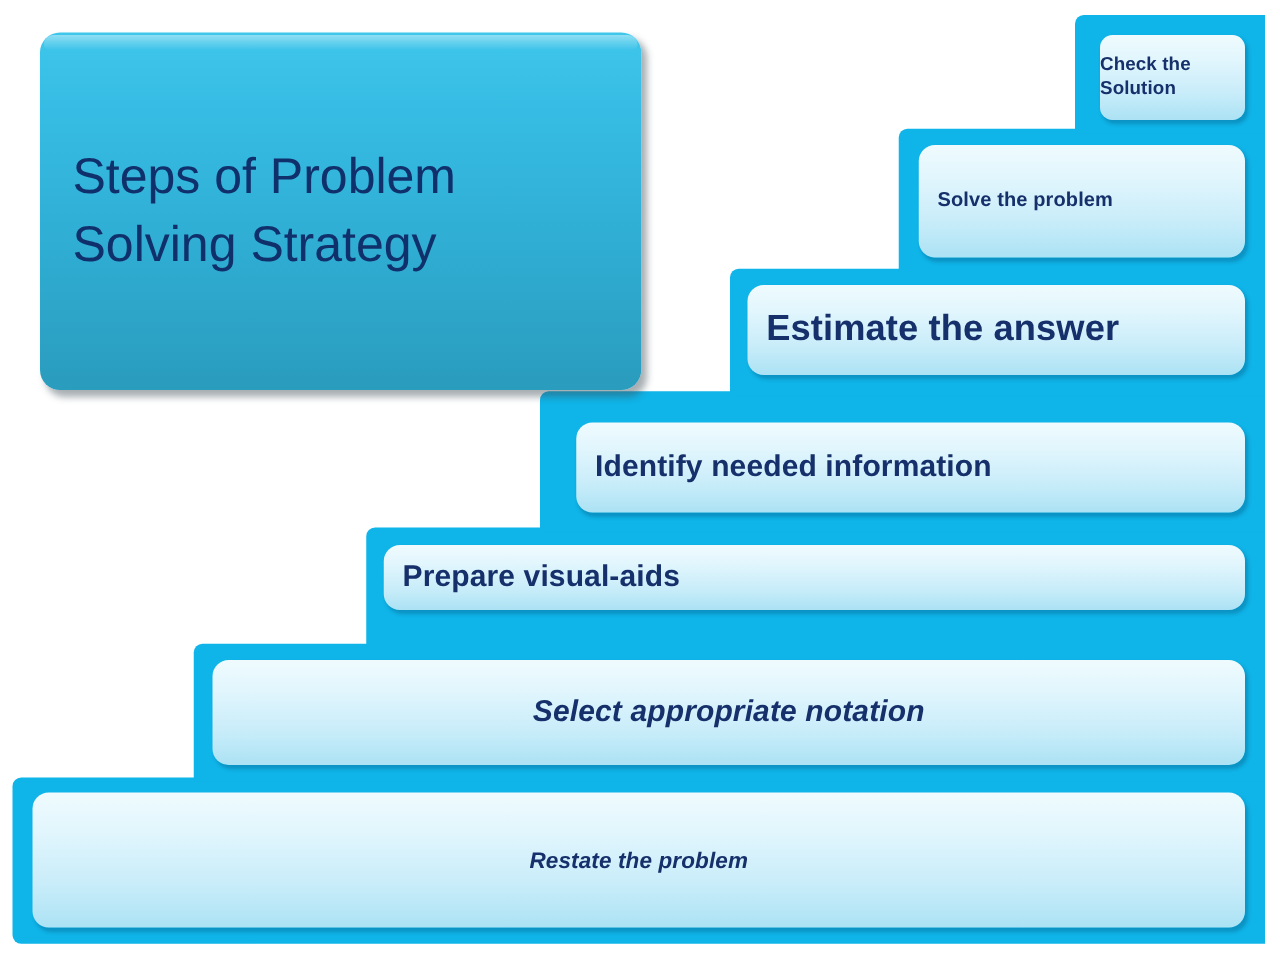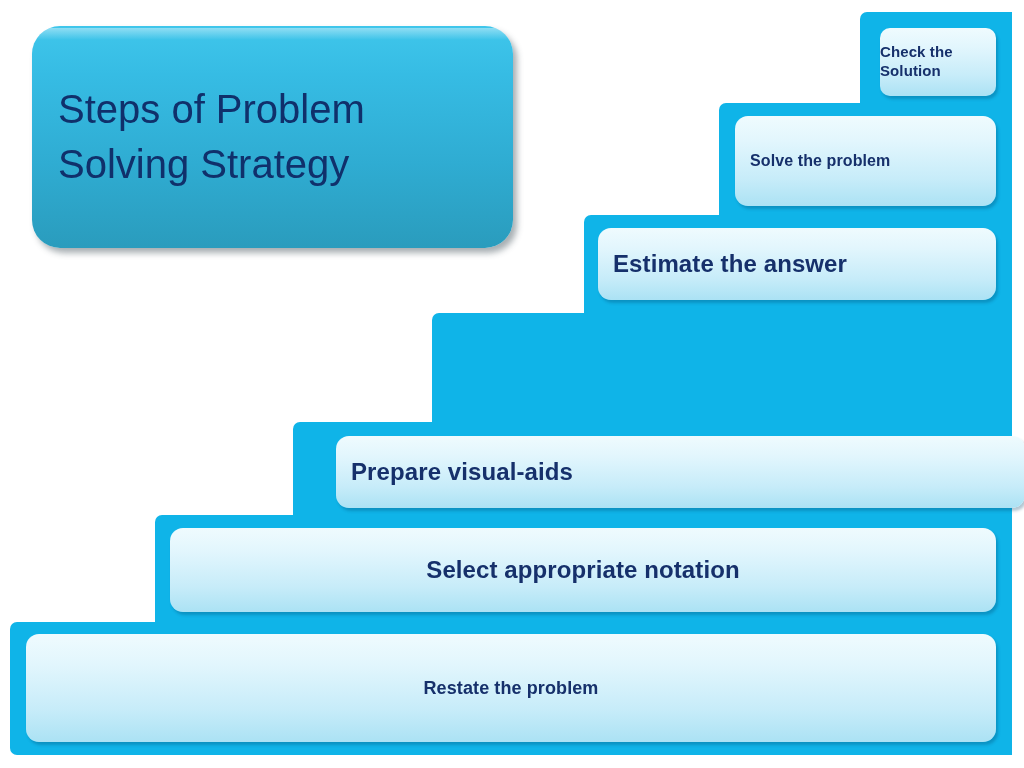--- a/index.html
+++ b/index.html
@@ -55,8 +55,8 @@
     left: 32px;
     top: 26px;
     width: 481px;
-    height: 222px;
-    border-radius: 28px;
+    height: 286px;
+    border-radius: 16px;
     background: linear-gradient(to bottom, #3FC6EB 0%, #36BCE4 22%, #2FACD2 62%, #2A9CBD 100%);
     box-shadow: 4px 5px 6px rgba(60, 75, 85, 0.45);
     box-sizing: border-box;

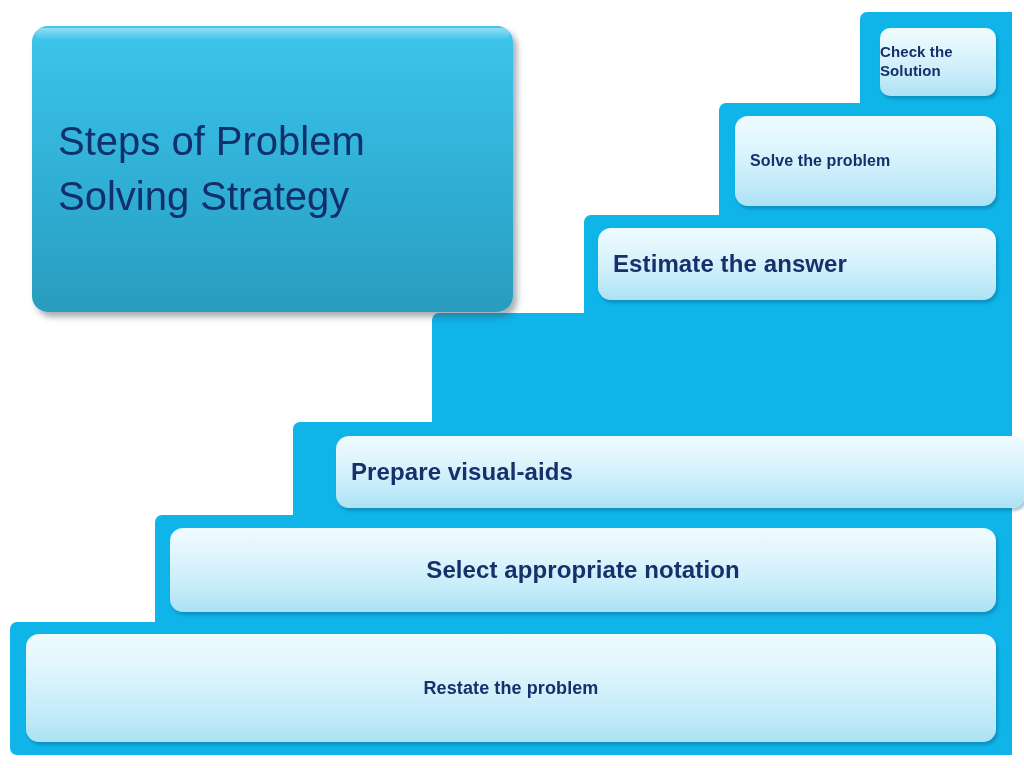--- a/index.html
+++ b/index.html
@@ -110,7 +110,7 @@
   </div>
 
 
-  <div class="plate left" style="left:598px; top:228px; width:398px; height:72px; font-size:24px; padding-left:15px;">
+  <div class="plate left" style="left:598px; top:228px; width:398px; height:72px; font-size:29px; padding-left:15px;">
     <span>Estimate the answer</span>
   </div>
 

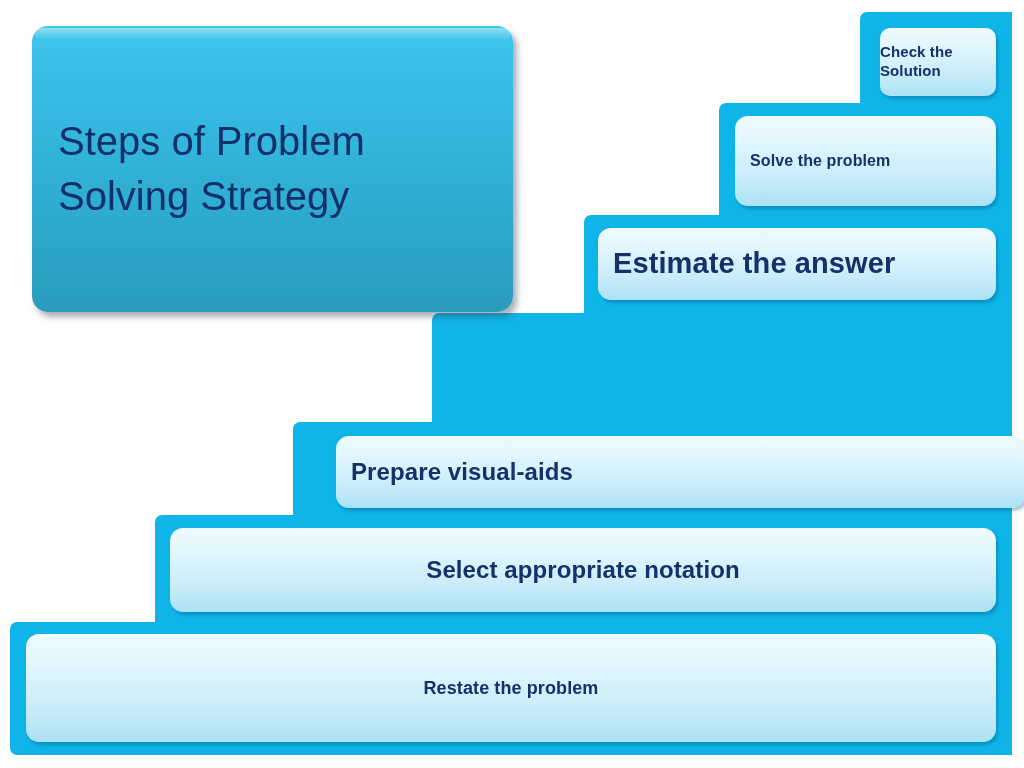--- a/index.html
+++ b/index.html
@@ -109,6 +109,9 @@
     <span>Prepare visual-aids</span>
   </div>
 
+  <div class="plate left" style="left:461px; top:338px; width:535px; height:72px; font-size:24px; padding-left:15px;">
+    <span>Identify needed information</span>
+  </div>
 
   <div class="plate left" style="left:598px; top:228px; width:398px; height:72px; font-size:29px; padding-left:15px;">
     <span>Estimate the answer</span>

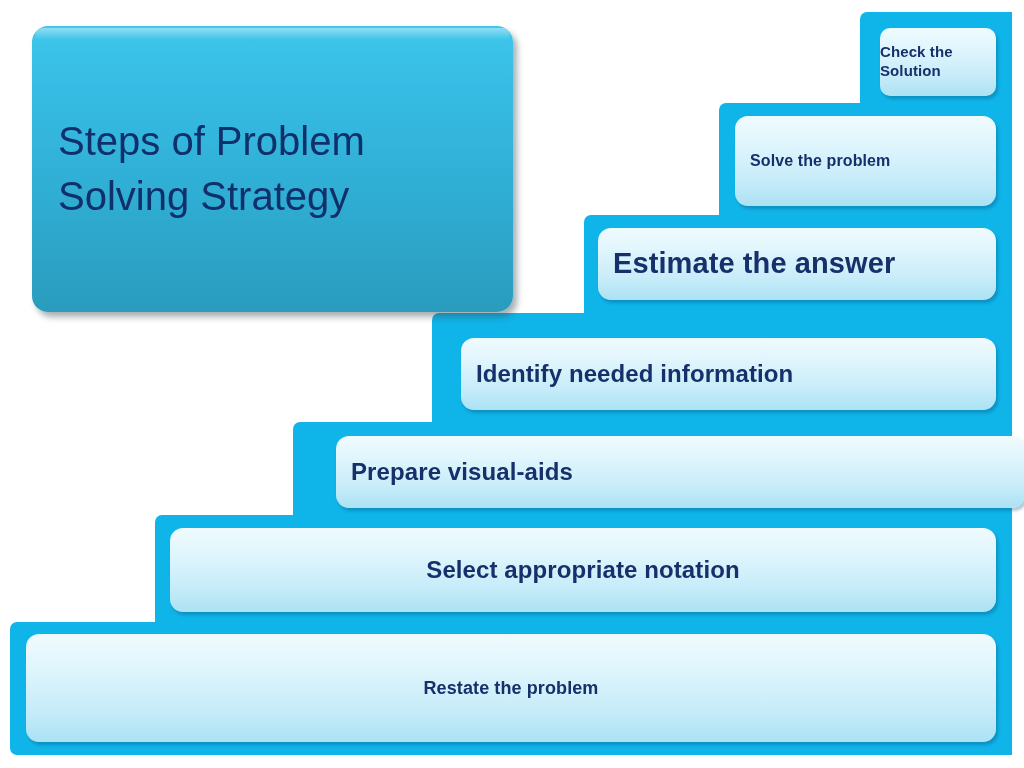--- a/index.html
+++ b/index.html
@@ -105,7 +105,7 @@
     <span style="width:100%;">Select appropriate notation</span>
   </div>
 
-  <div class="plate left" style="left:307px; top:436px; width:689px; height:72px; font-size:24px; padding-left:15px;margin-left:29px;">
+  <div class="plate left" style="left:307px; top:436px; width:689px; height:52px; font-size:24px; padding-left:15px;">
     <span>Prepare visual-aids</span>
   </div>
 

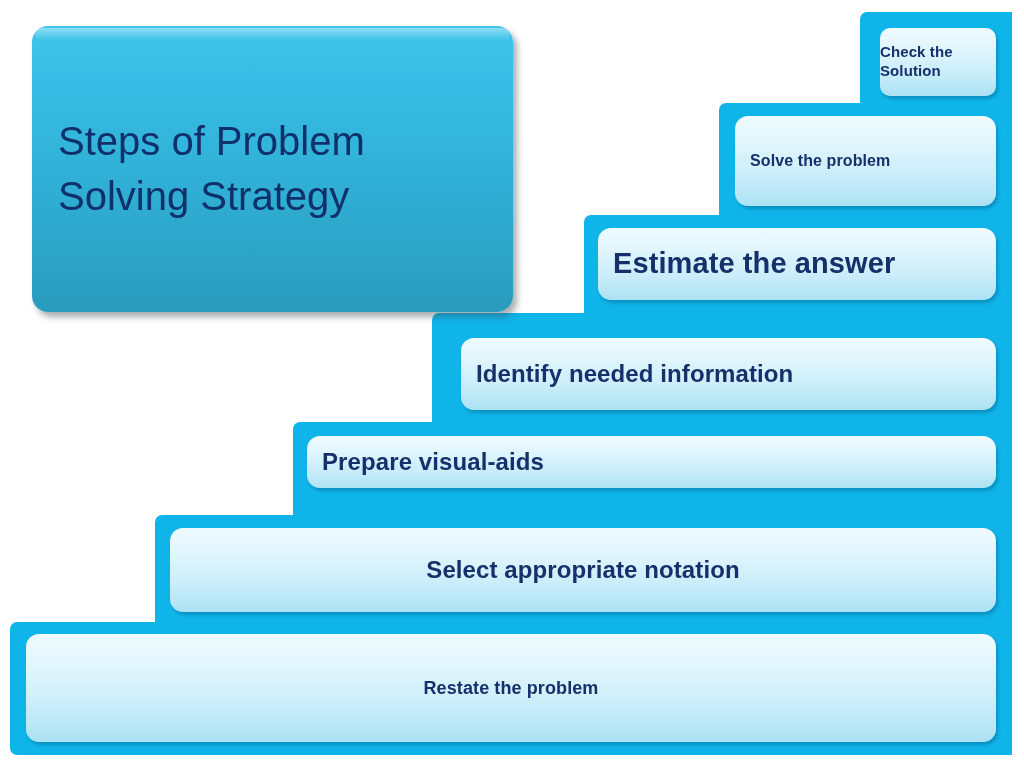--- a/index.html
+++ b/index.html
@@ -46,7 +46,7 @@
     letter-spacing: 0.1px;
     line-height: 1.24;
   }
-  .plate.center { text-align: center; }
+  .plate.center { text-align: center; font-style: italic; }
   .plate.left   { justify-content: flex-start; text-align: left; }
 
   

